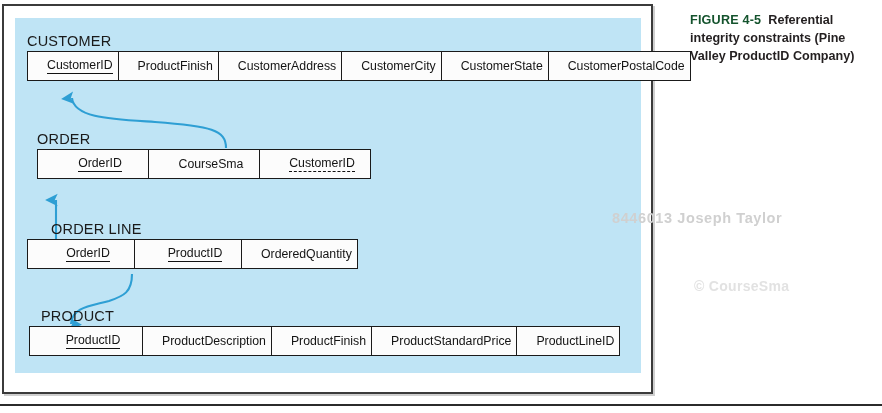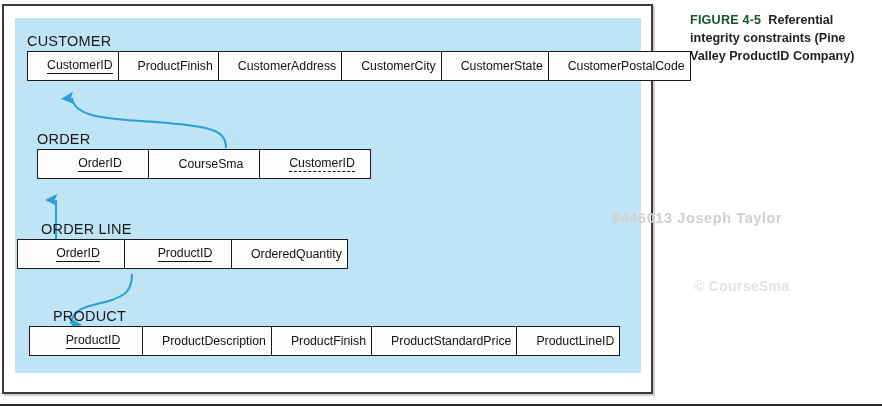--- a/index.html
+++ b/index.html
@@ -214,7 +214,7 @@
         </table>
     </div>
 
-    <div class="relation" style="left:2px; top:203px;">
+    <div class="relation" style="left:12px; top:203px;">
       <div class="relation-title" style="margin-left:24px;">ORDER LINE</div>
       <table class="relation-table">
         <tbody>

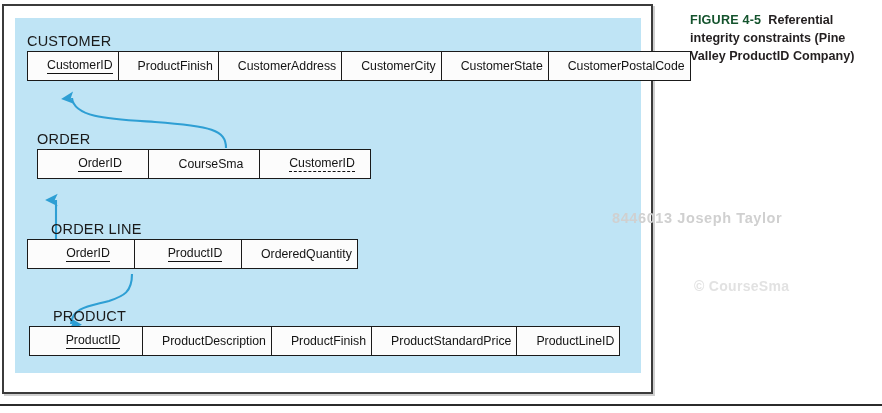--- a/index.html
+++ b/index.html
@@ -234,7 +234,7 @@
     </div>
 
     <div class="relation" style="left:14px; top:290px;">
-      <div class="relation-title" style="margin-left:24px;">PRODUCT</div>
+      <div class="relation-title" style="margin-left:12px;">PRODUCT</div>
       <table class="relation-table">
         <tbody>
             <tr>

